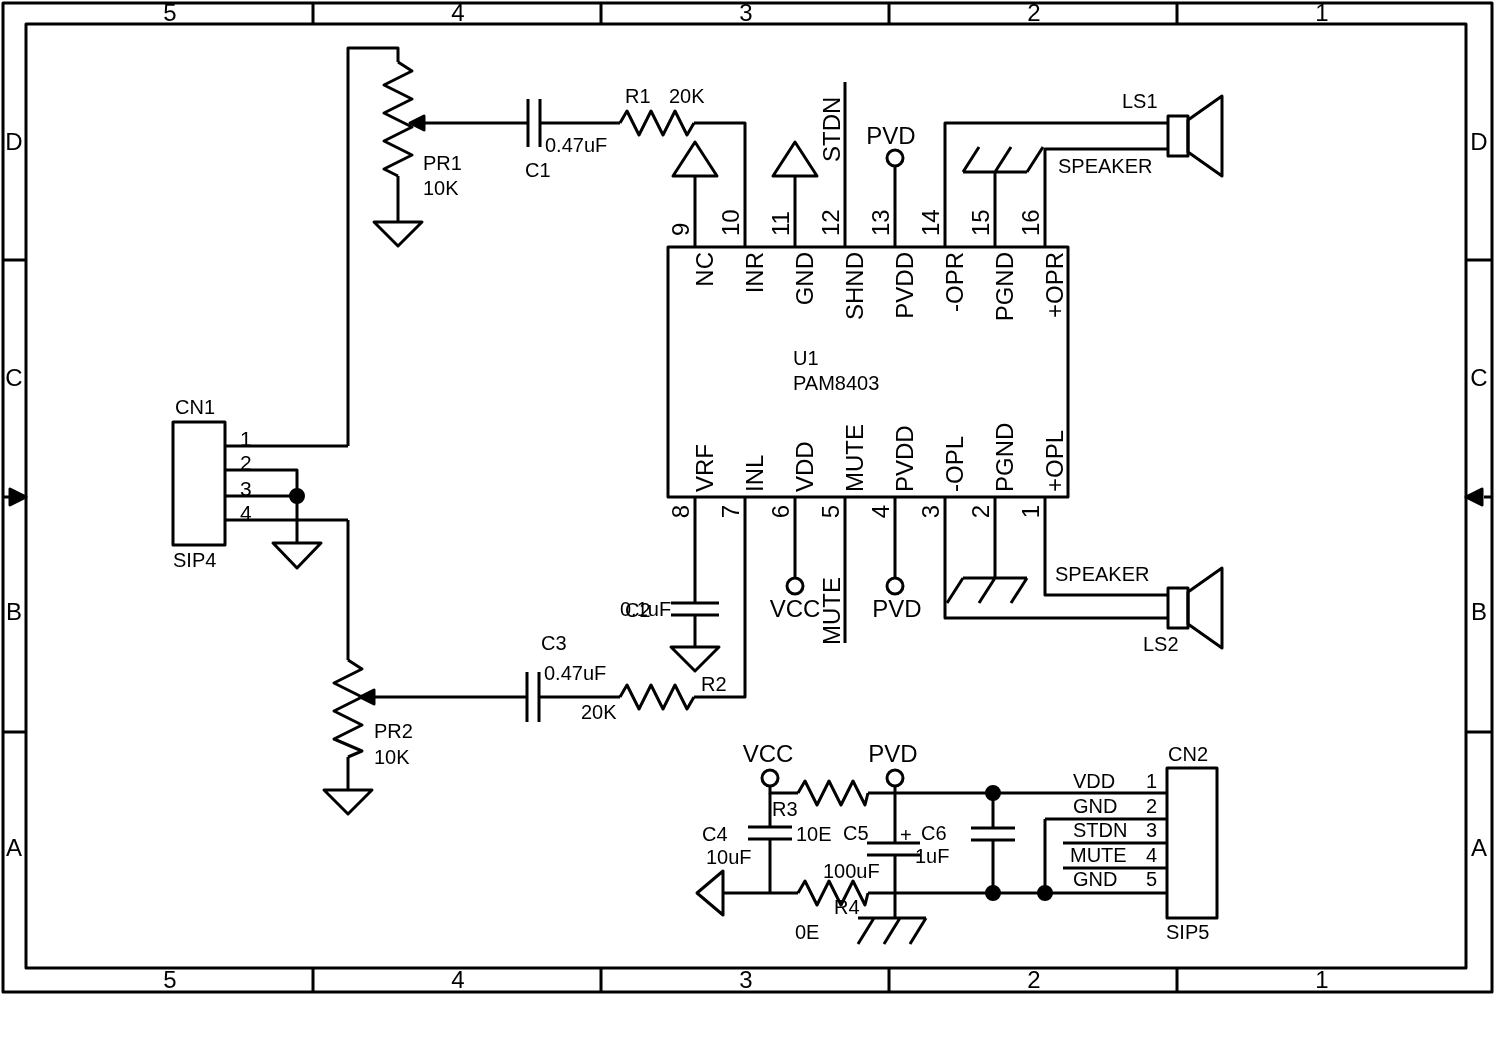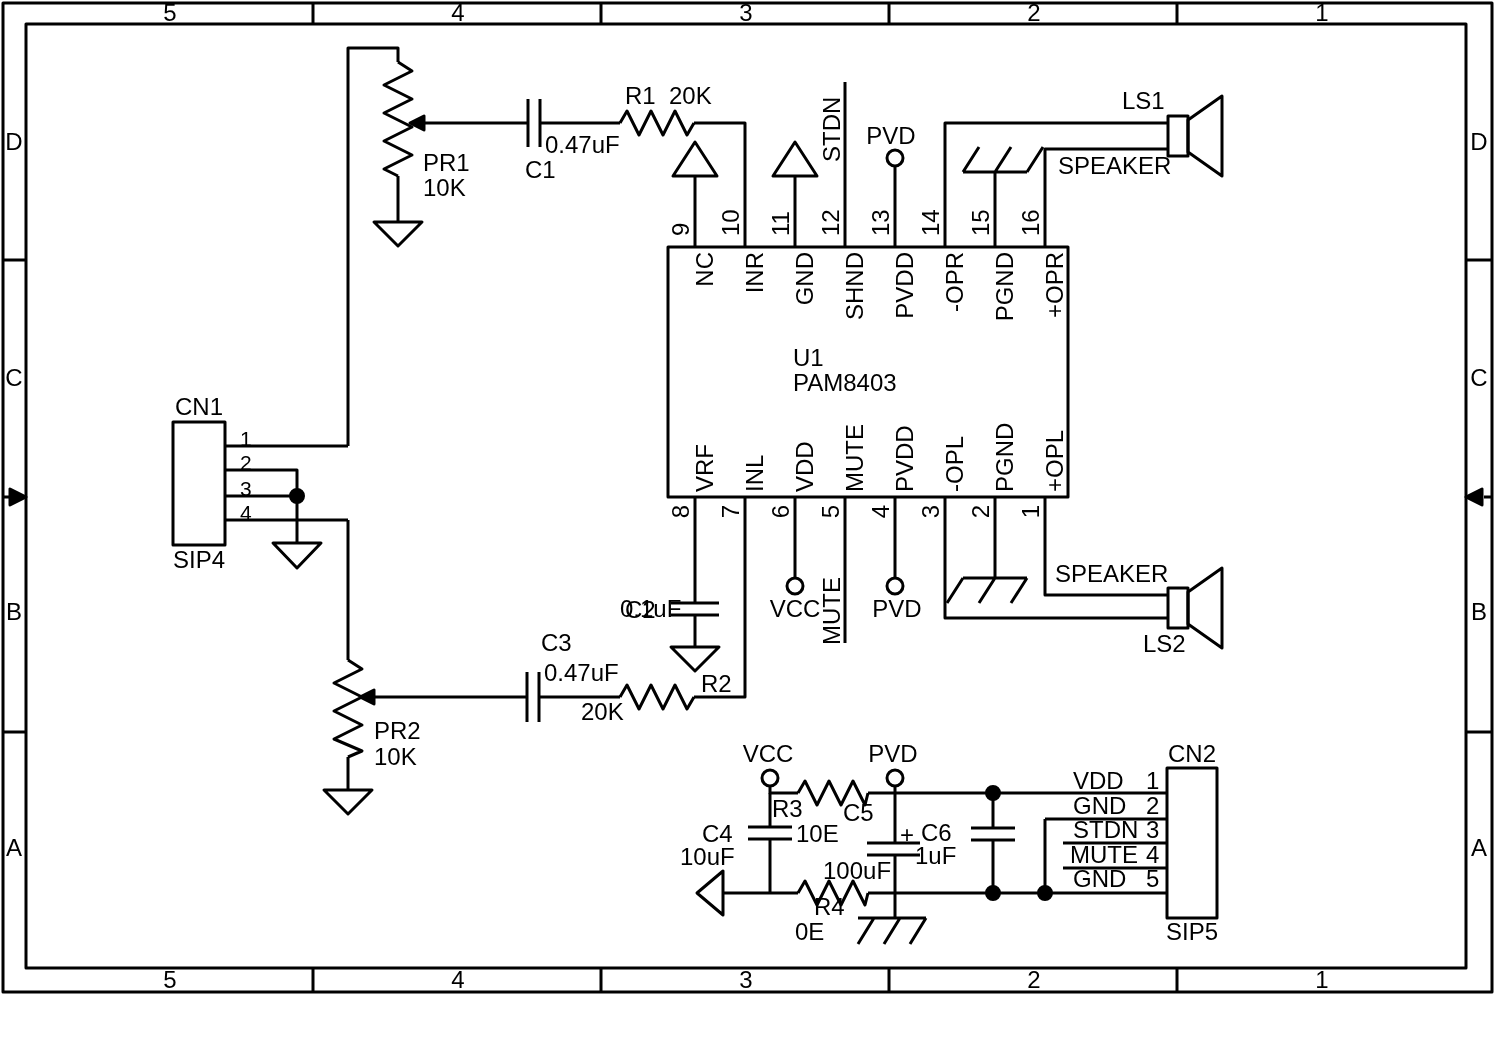--- a/index.html
+++ b/index.html
@@ -6,7 +6,7 @@
   #canvas{position:relative;width:1497px;height:1058px;background:#ffffff;
           font-family:"Liberation Sans",sans-serif;color:#000;overflow:hidden}
   svg{position:absolute;left:0;top:0}
-  .t{position:absolute;font-size:24px;line-height:24px;white-space:pre}
+  .t{position:absolute;font-size:20px;line-height:24px;white-space:pre}
   .tc{position:absolute;font-size:24px;line-height:24px;white-space:pre;
       transform:translate(-50%,-50%);text-align:center}
   .small{font-size:21px;line-height:21px}

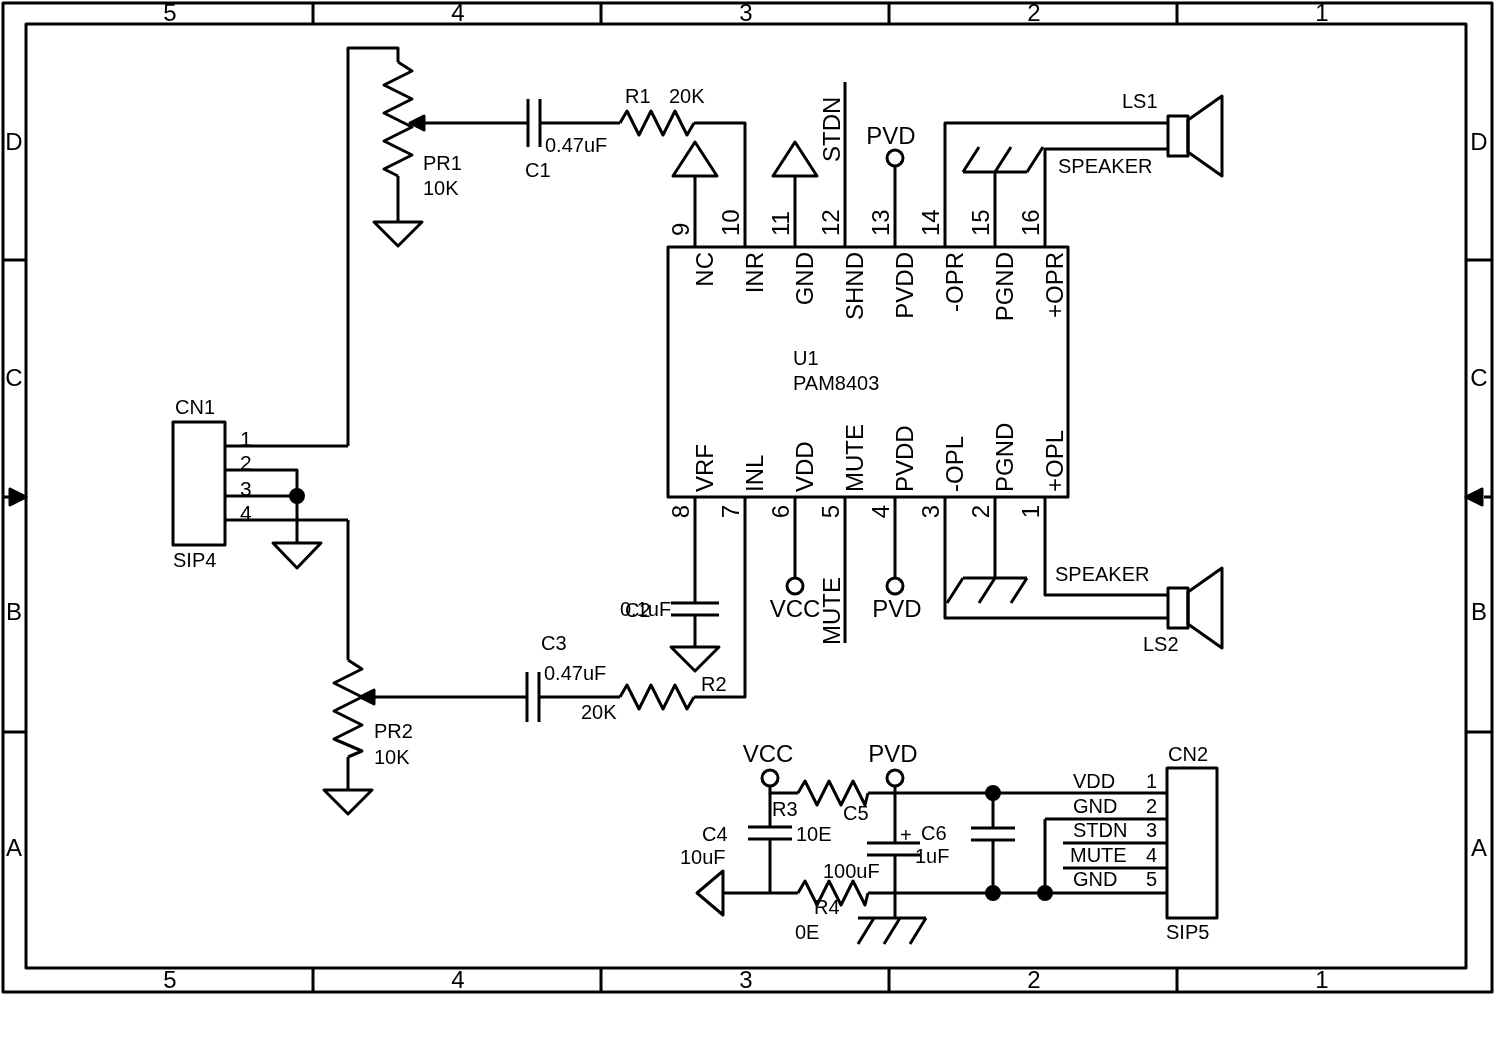--- a/index.html
+++ b/index.html
@@ -177,7 +177,7 @@
   <div class="t" style="left:796px;top:822px">10E</div>
   <div class="t" style="left:702px;top:822px">C4</div>
   <div class="t" style="left:680px;top:845px">10uF</div>
-  <div class="t" style="left:843px;top:801px">C5</div>
+  <div class="t" style="left:843px;top:821px">C5</div>
   <div class="t" style="left:900px;top:823px">+</div>
   <div class="t" style="left:921px;top:821px">C6</div>
   <div class="t" style="left:915px;top:844px">1uF</div>

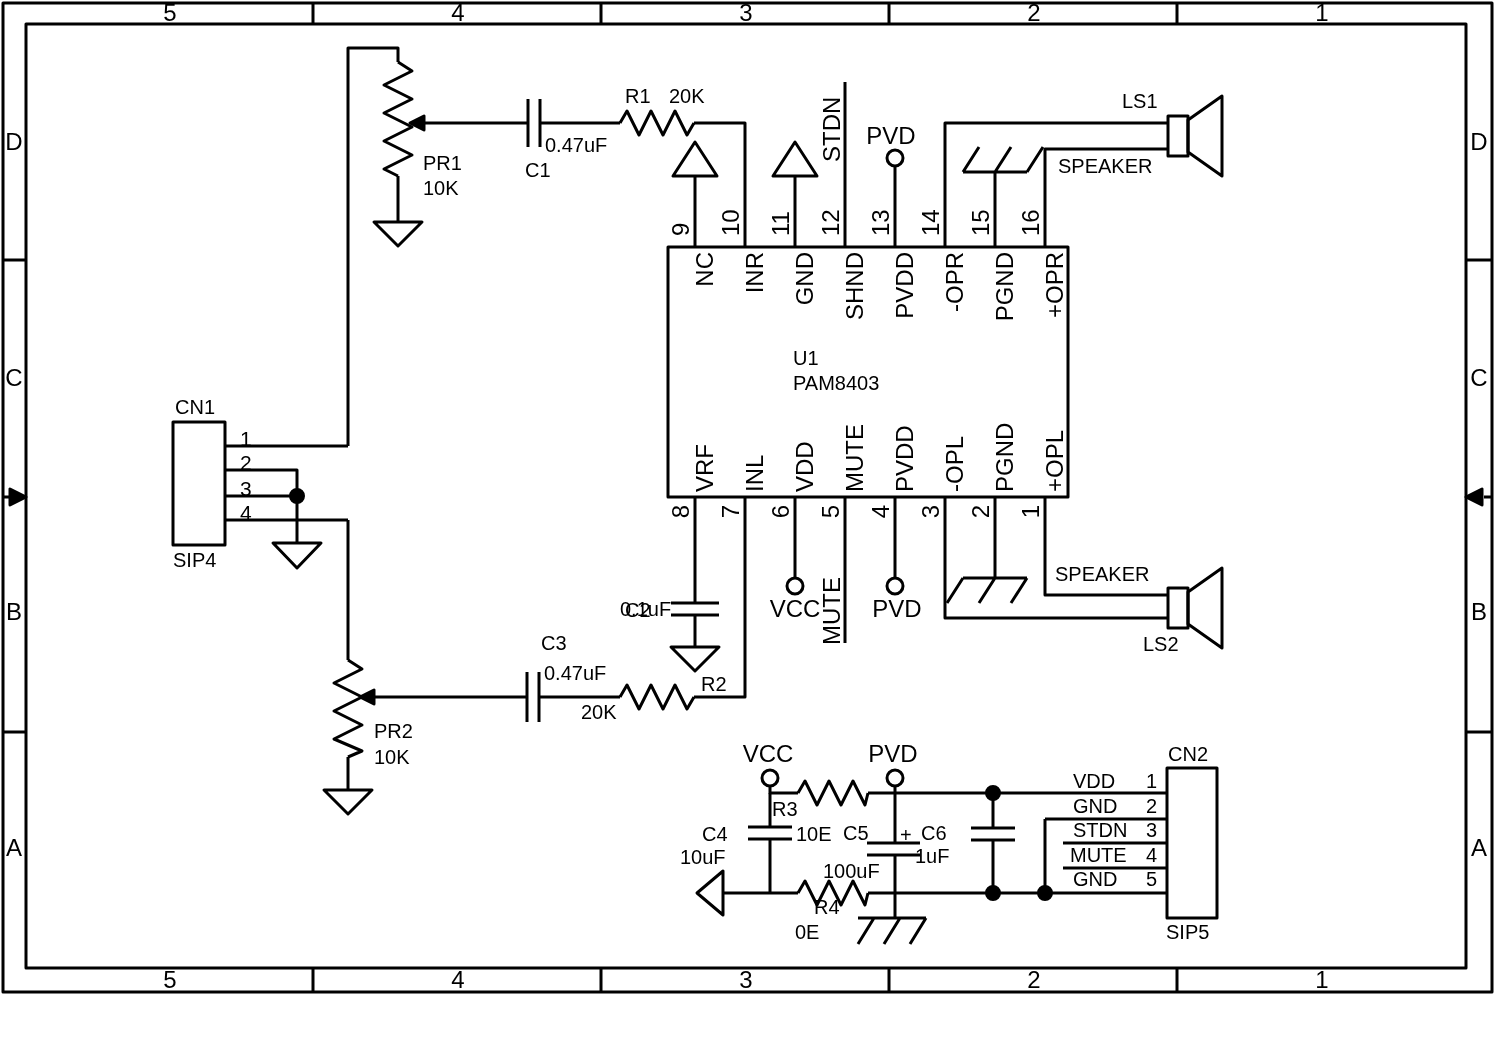--- a/index.html
+++ b/index.html
@@ -176,7 +176,7 @@
   <div class="t" style="left:772px;top:797px">R3</div>
   <div class="t" style="left:796px;top:822px">10E</div>
   <div class="t" style="left:702px;top:822px">C4</div>
-  <div class="t" style="left:680px;top:845px">10uF</div>
+  <div class="t" style="left:706px;top:845px">10uF</div>
   <div class="t" style="left:843px;top:821px">C5</div>
   <div class="t" style="left:900px;top:823px">+</div>
   <div class="t" style="left:921px;top:821px">C6</div>

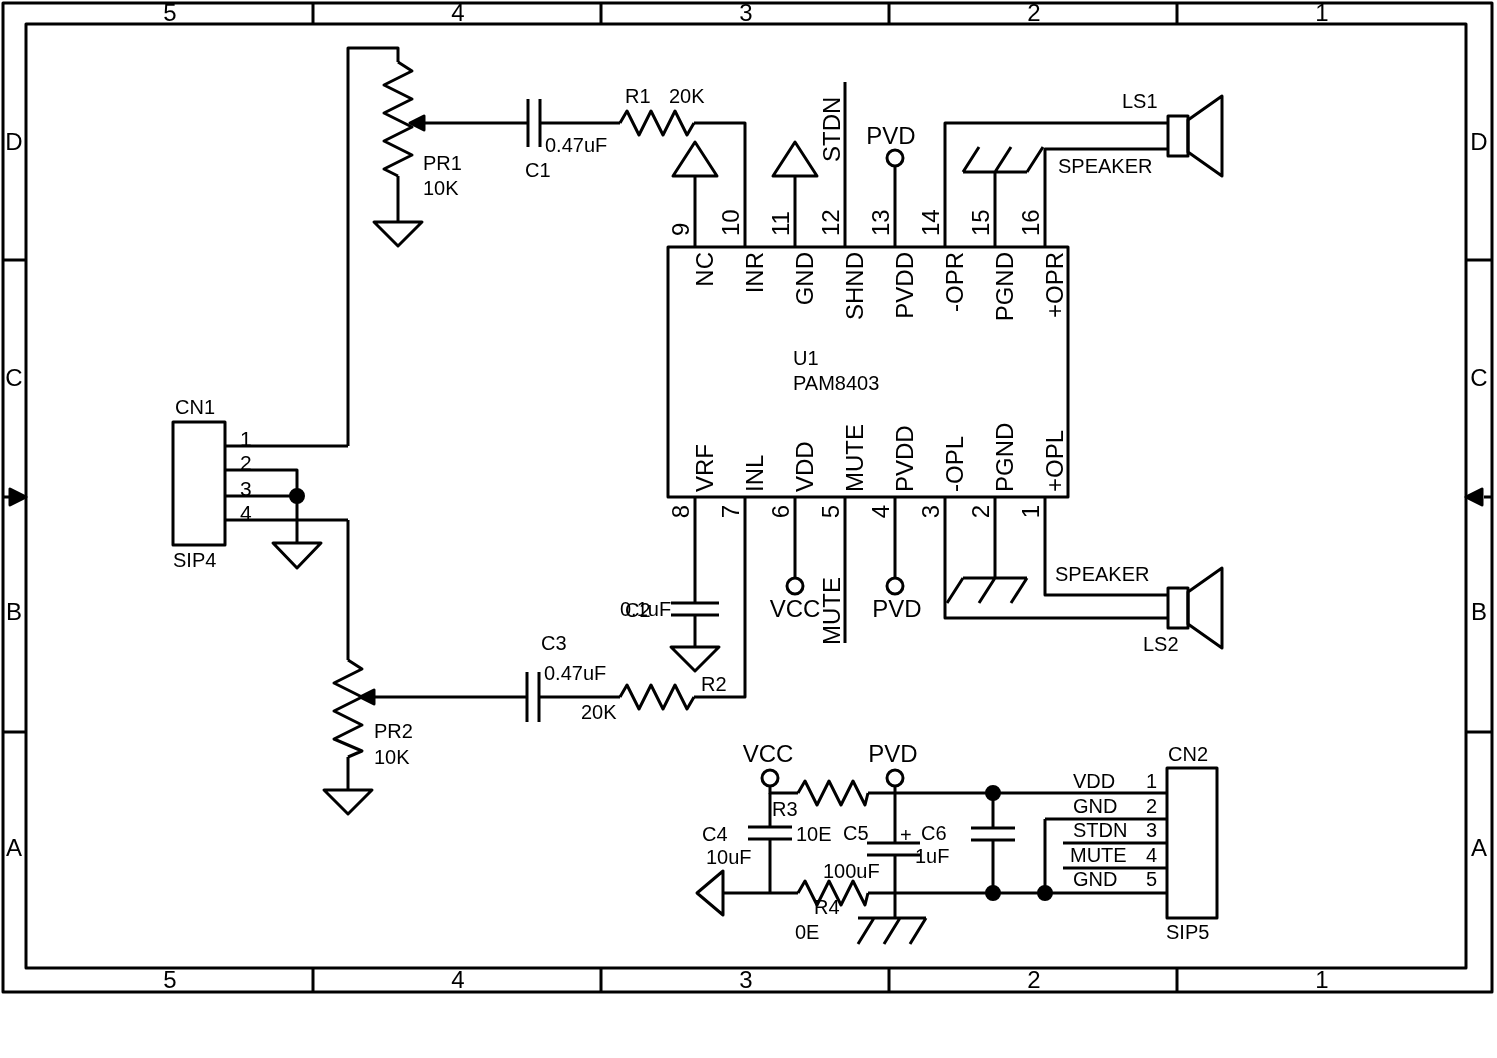--- a/index.html
+++ b/index.html
@@ -182,7 +182,7 @@
   <div class="t" style="left:921px;top:821px">C6</div>
   <div class="t" style="left:915px;top:844px">1uF</div>
   <div class="t" style="left:823px;top:859px">100uF</div>
-  <div class="t" style="left:814px;top:895px">R4</div>
+  <div class="t" style="left:834px;top:895px">R4</div>
   <div class="t" style="left:795px;top:920px">0E</div>
 
   <div class="t" style="left:1168px;top:742px">CN2</div>

